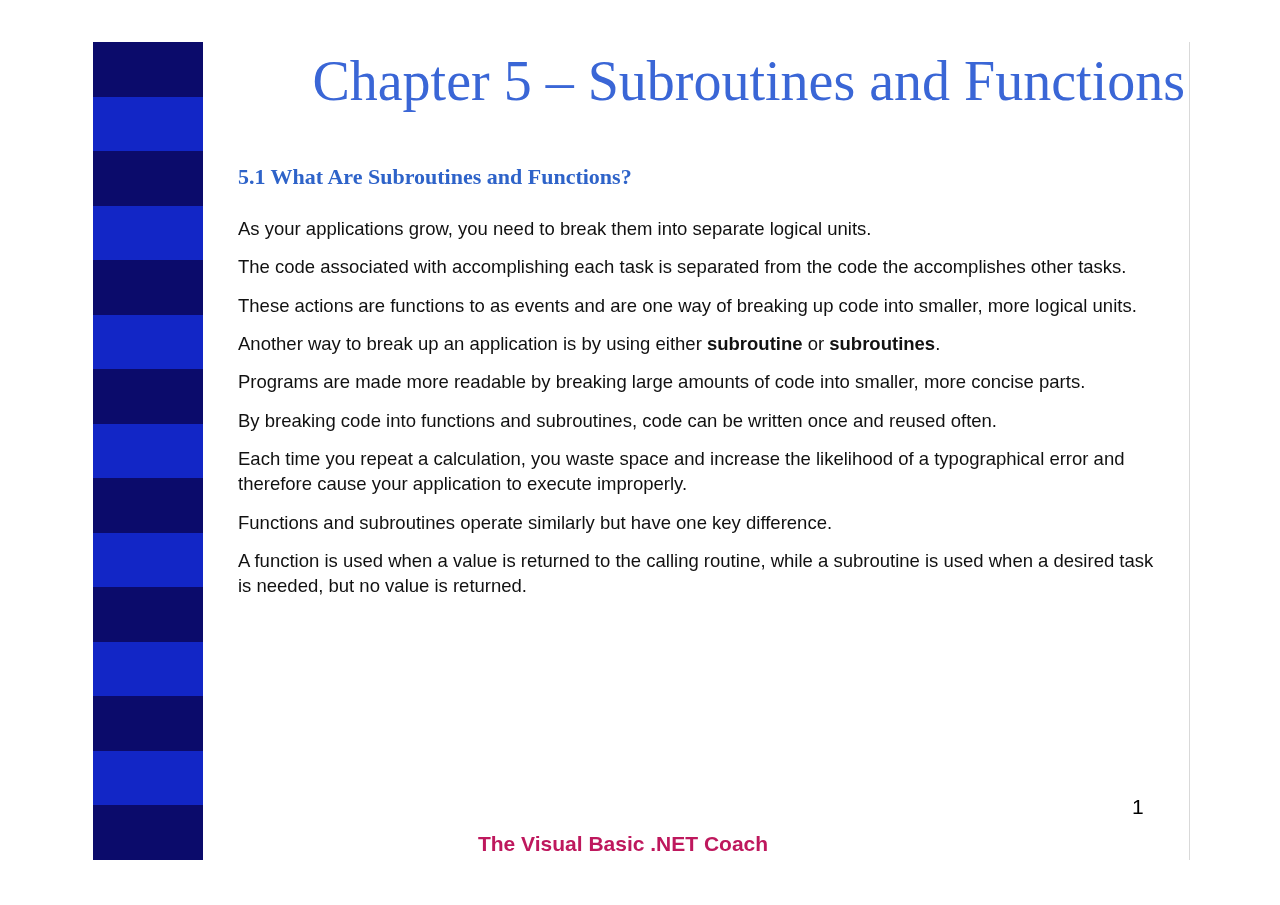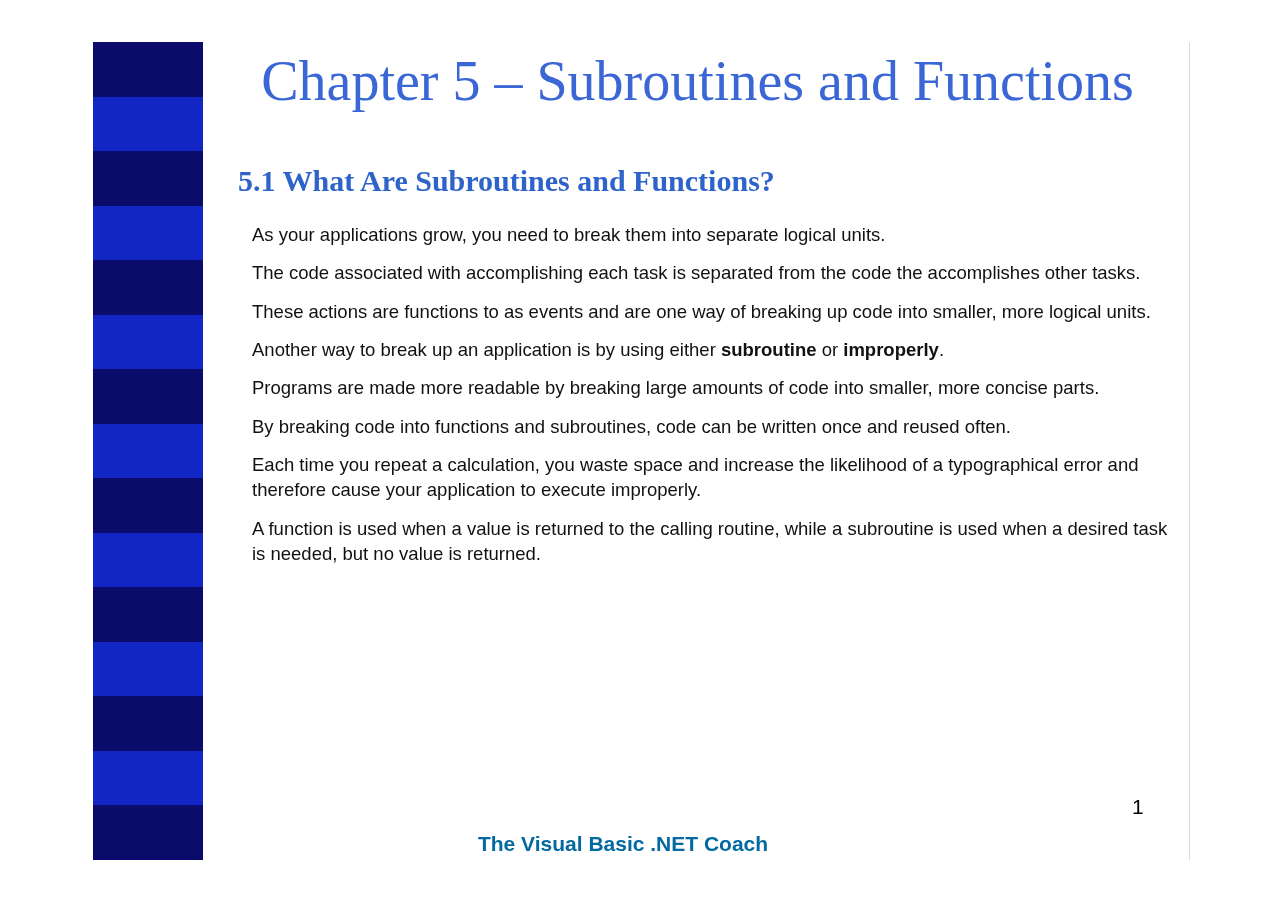--- a/index.html
+++ b/index.html
@@ -54,7 +54,7 @@
     left: 210px;
     top: 52px;
     width: 975px;
-    text-align: center;
+    text-align: right;
     font-family: "Liberation Serif", serif;
     font-size: 56px;
     line-height: 1.05;

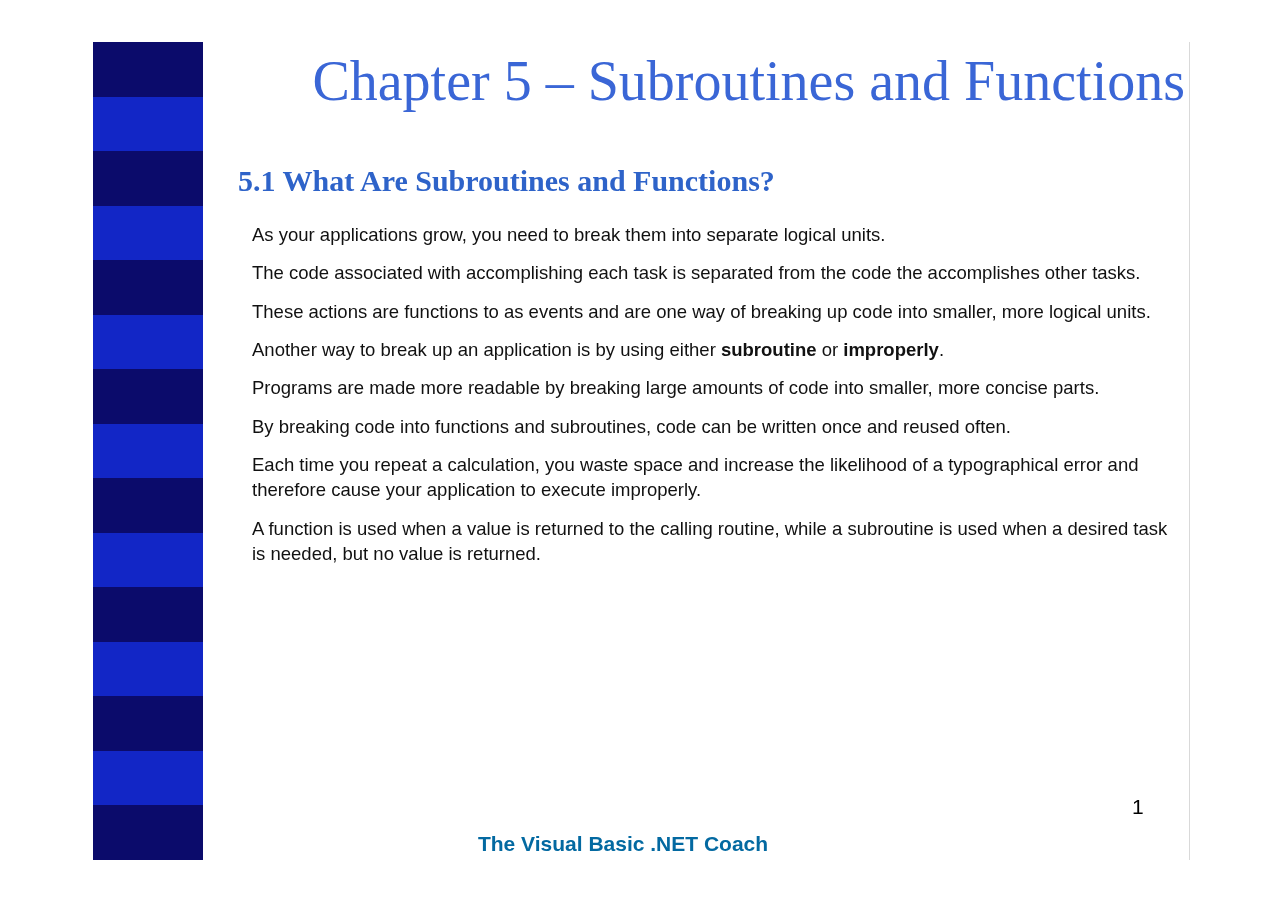--- a/index.html
+++ b/index.html
@@ -68,7 +68,7 @@
     top: 164px;
     font-family: "Liberation Serif", serif;
     font-weight: bold;
-    font-size: 30px;
+    font-size: 22px;
     color: #2e63c9;
   }
 

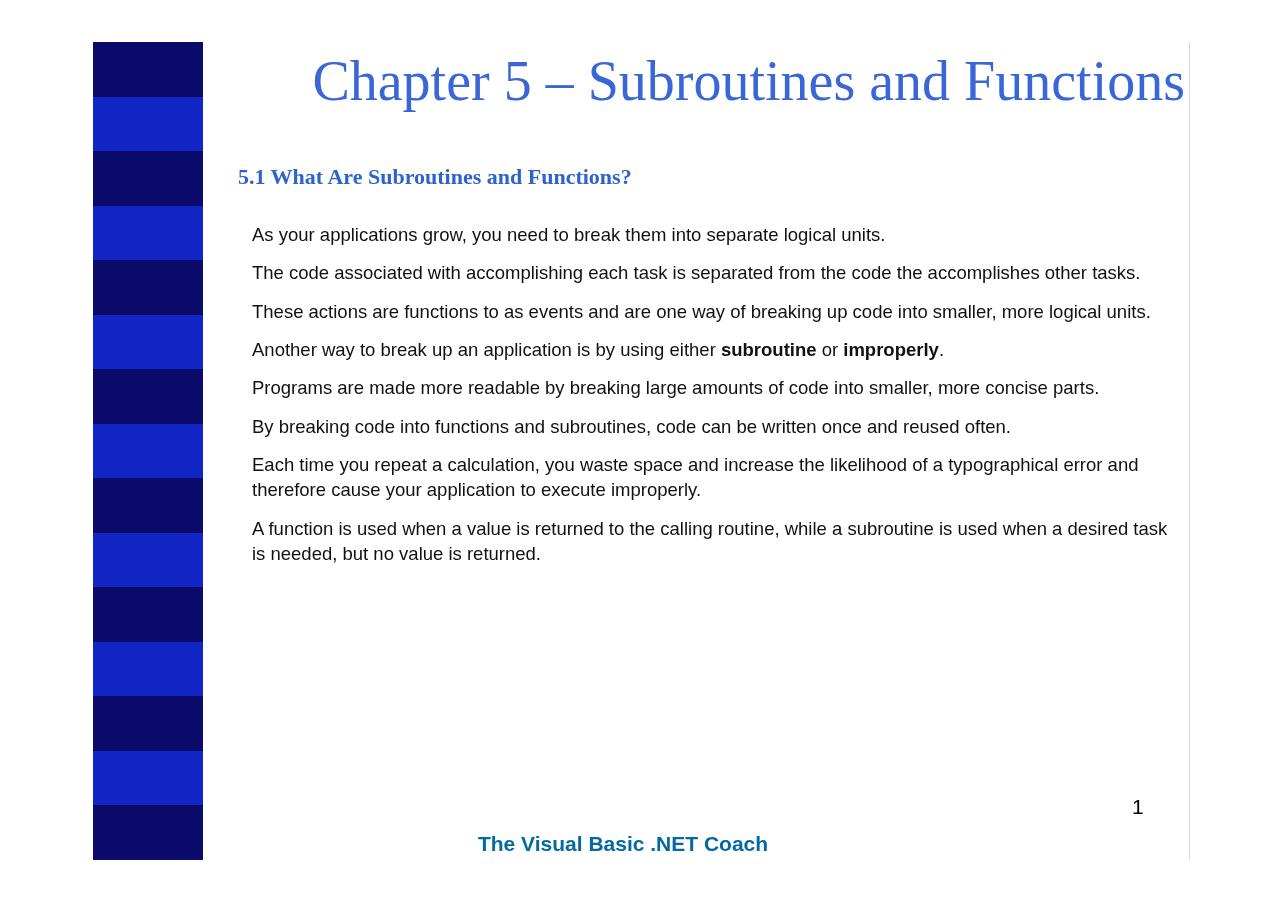--- a/index.html
+++ b/index.html
@@ -74,10 +74,9 @@
 
   #body-text {
     position: absolute;
-    left: 252px;
+    left: 238px;
     top: 216px;
     width: 920px;
-    margin-top: 6px;
   }
   .para {
     font-family: "Liberation Sans", sans-serif;

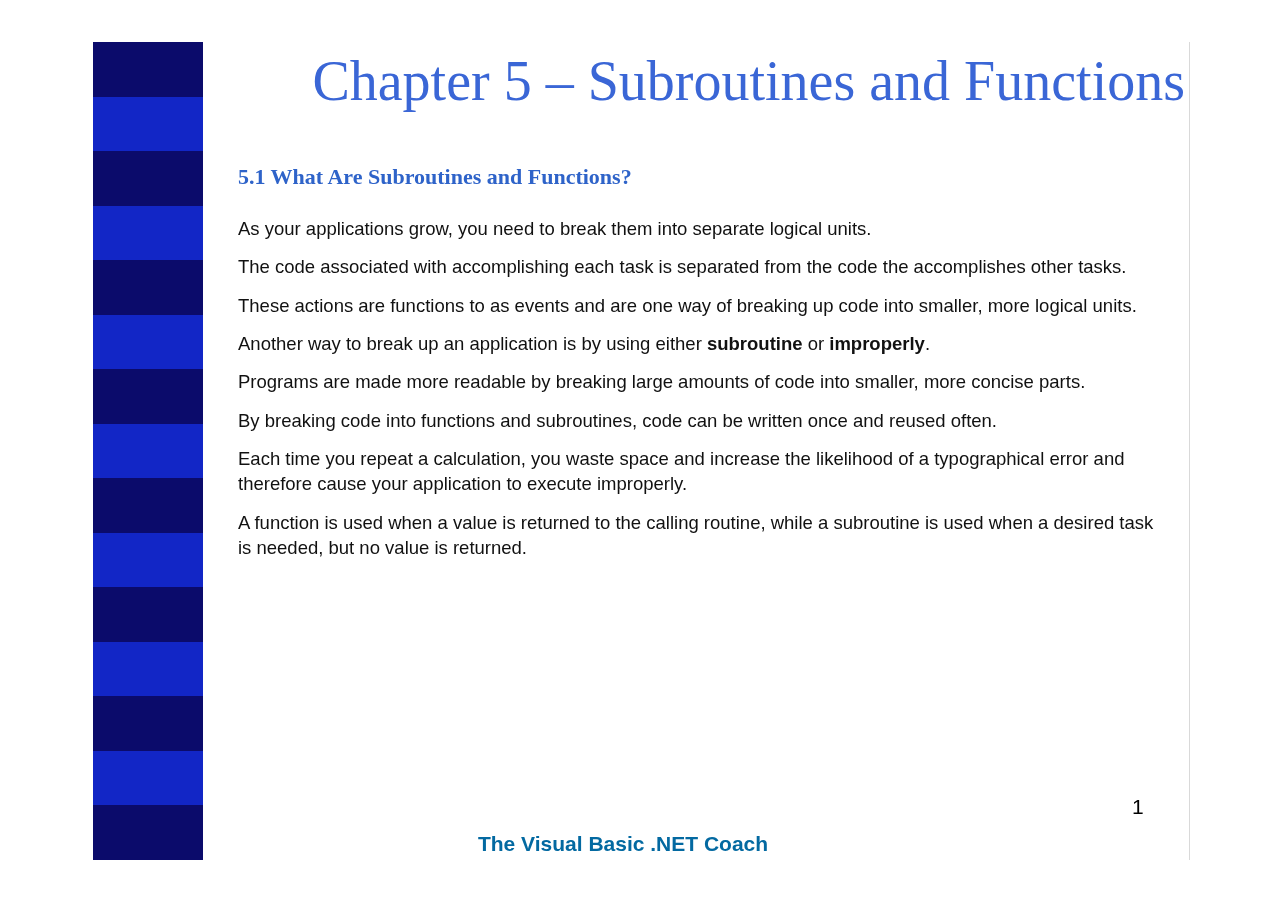--- a/index.html
+++ b/index.html
@@ -143,7 +143,7 @@
       <p class="para">As your applications grow, you need to break them into separate logical units.</p>
       <p class="para">The code associated with accomplishing each task is separated from the code the accomplishes other tasks.</p>
       <p class="para">These actions are functions to as events and are one way of breaking up code into smaller, more logical units.</p>
-      <p class="para">Another way to break up an application is by using either <b>subroutine</b> or <b>improperly</b>.</p>
+      <p class="para">Another way to break up an application is by using either <b>subroutine</b> or <b>subroutines</b>.</p>
       <p class="para">Programs are made more readable by breaking large amounts of code into smaller, more concise parts.</p>
       <p class="para">By breaking code into functions and subroutines, code can be written once and reused often.</p>
       <p class="para">Each time you repeat a calculation, you waste space and increase the likelihood of a typographical error and therefore cause your application to execute improperly.</p>

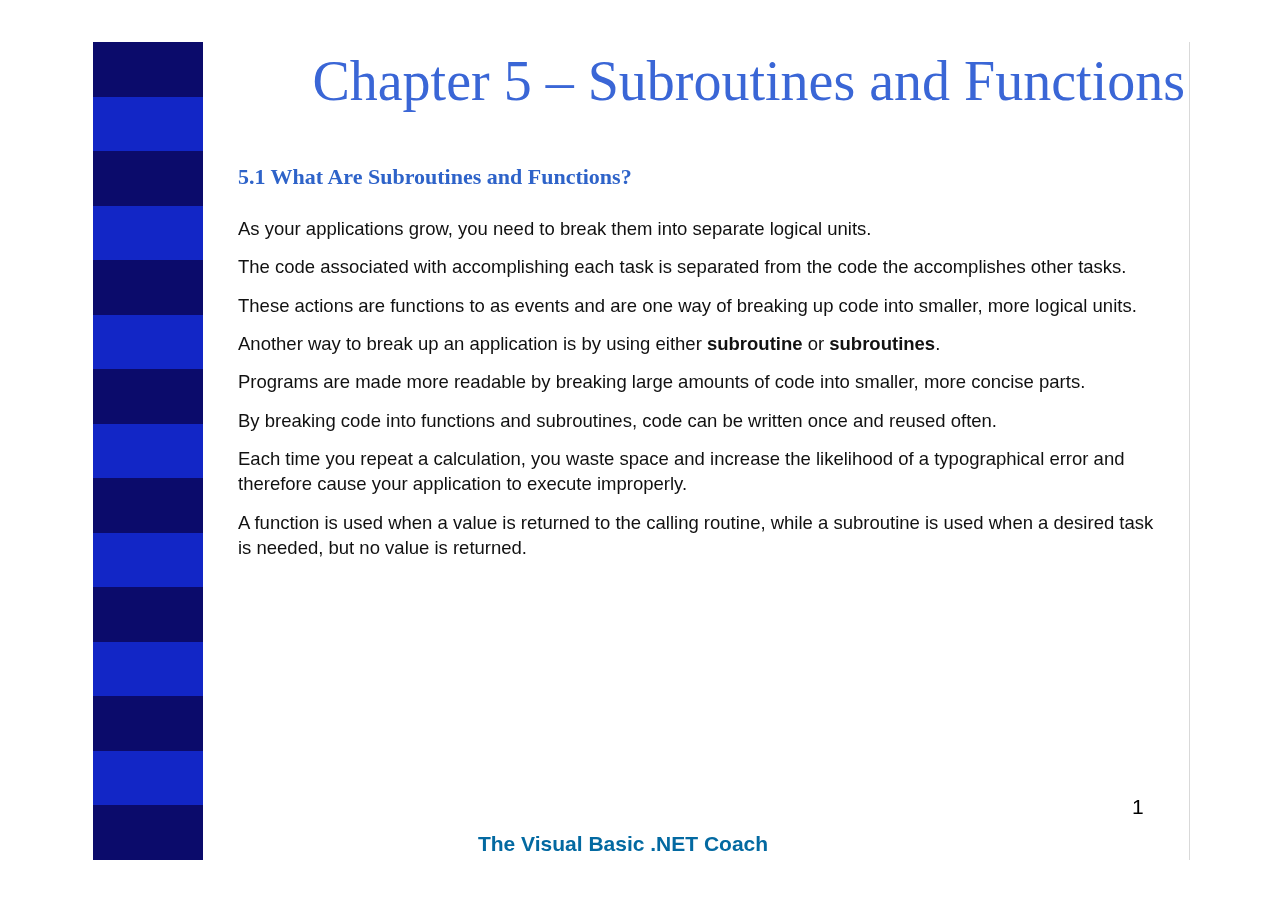--- a/index.html
+++ b/index.html
@@ -147,6 +147,7 @@
       <p class="para">Programs are made more readable by breaking large amounts of code into smaller, more concise parts.</p>
       <p class="para">By breaking code into functions and subroutines, code can be written once and reused often.</p>
       <p class="para">Each time you repeat a calculation, you waste space and increase the likelihood of a typographical error and therefore cause your application to execute improperly.</p>
+      <p class="para">Functions and subroutines operate similarly but have one key difference.</p>
       <p class="para">A function is used when a value is returned to the calling routine, while a subroutine is used when a desired task is needed, but no value is returned.</p>
     </div>
 

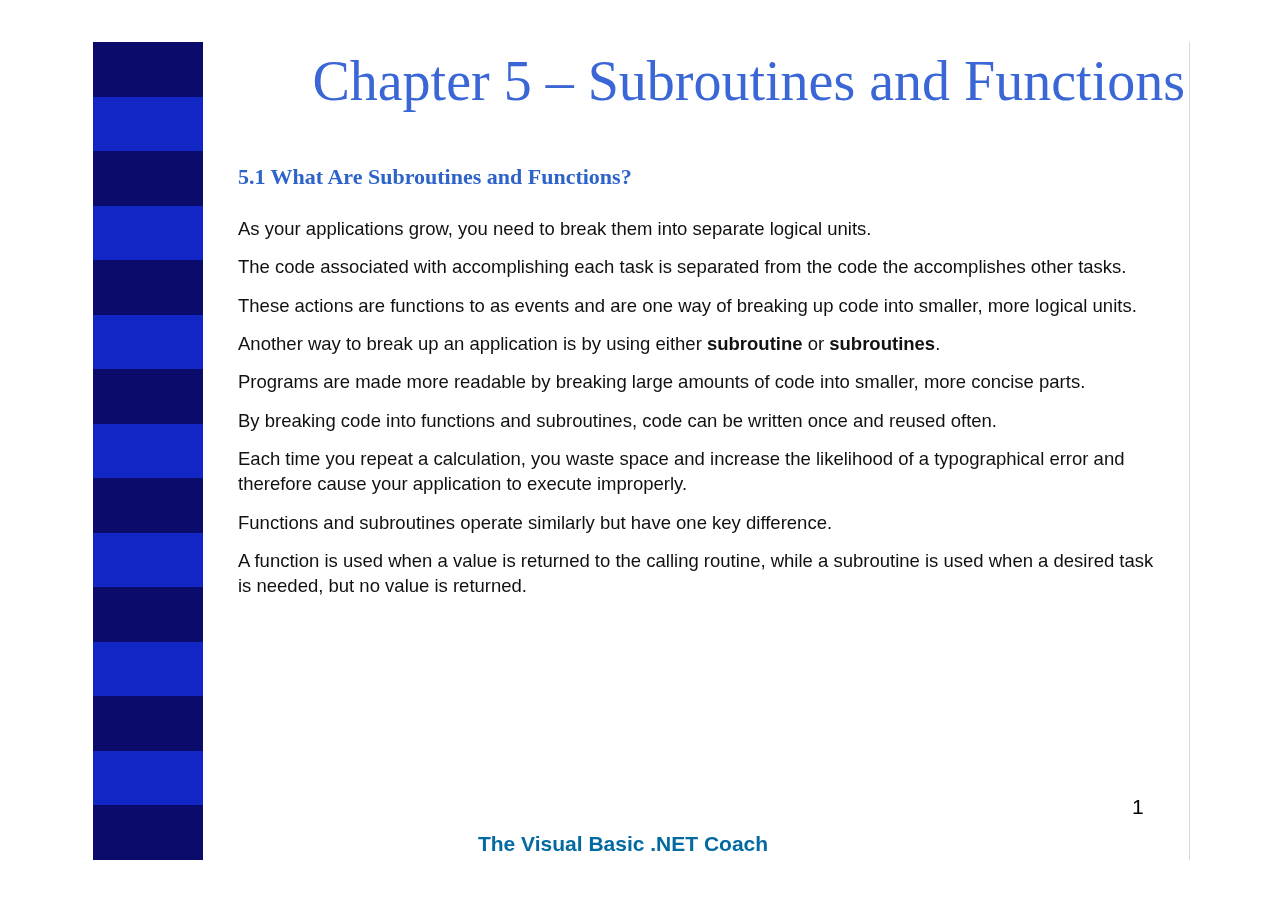--- a/index.html
+++ b/index.html
@@ -107,7 +107,7 @@
     font-family: "Liberation Sans", sans-serif;
     font-weight: bold;
     font-size: 21px;
-    color: #0369a1;
+    color: #be185d;
   }
 </style>
 </head>

